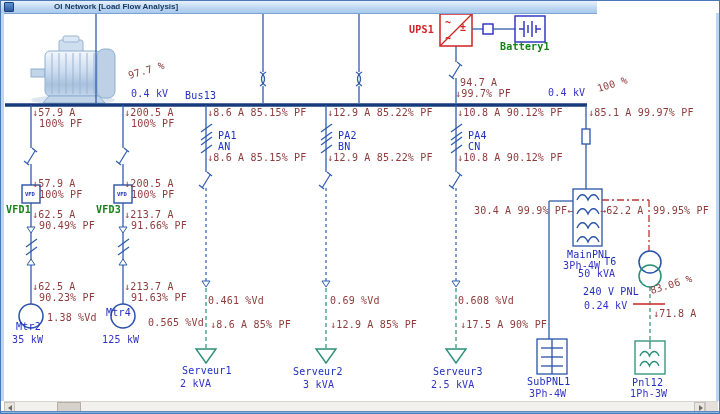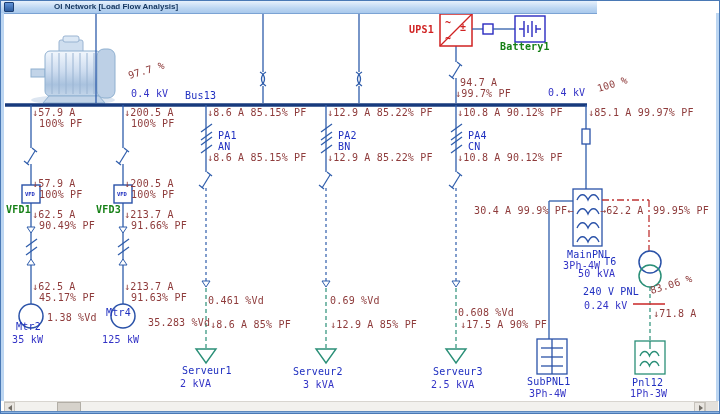--- a/index.html
+++ b/index.html
@@ -243,7 +243,7 @@
   <span class="lbl" style="left:31px;top:209px">↓62.5 A</span>
   <span class="lbl" style="left:38px;top:220px">90.49% PF</span>
   <span class="lbl" style="left:31px;top:281px">↓62.5 A</span>
-  <span class="lbl" style="left:38px;top:292px">45.17% PF</span>
+  <span class="lbl" style="left:38px;top:292px">90.23% PF</span>
   <span class="lbl" style="left:46px;top:312px">1.38 %Vd</span>
   <span class="lbl bblue" style="left:15px;top:321px">Mtr2</span>
   <span class="lbl blue" style="left:11px;top:334px">35 kW</span>

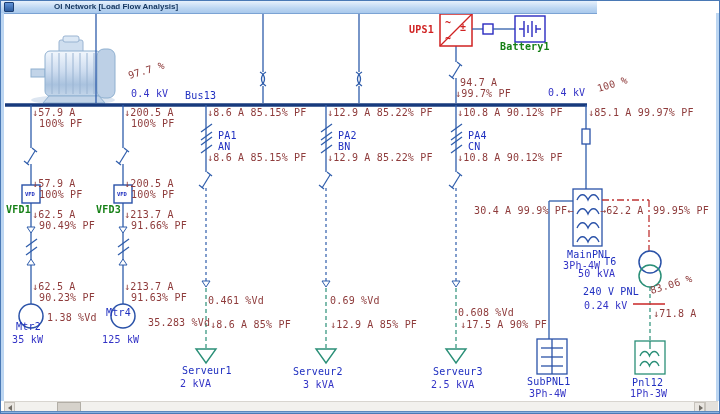--- a/index.html
+++ b/index.html
@@ -284,7 +284,7 @@
   <span class="lbl bblue" style="left:467px;top:130px">PA4</span>
   <span class="lbl bblue" style="left:467px;top:141px">CN</span>
   <span class="lbl" style="left:456px;top:152px">↓10.8 A 90.12% PF</span>
-  <span class="lbl" style="left:457px;top:307px">0.608 %Vd</span>
+  <span class="lbl" style="left:457px;top:295px">0.608 %Vd</span>
   <span class="lbl" style="left:459px;top:319px">↓17.5 A 90% PF</span>
   <span class="lbl bblue" style="left:432px;top:366px">Serveur3</span>
   <span class="lbl blue" style="left:430px;top:379px">2.5 kVA</span>

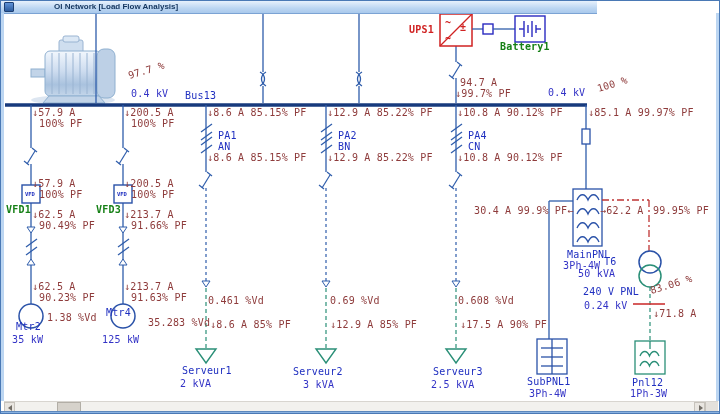--- a/index.html
+++ b/index.html
@@ -258,7 +258,7 @@
   <span class="lbl" style="left:130px;top:220px">91.66% PF</span>
   <span class="lbl" style="left:123px;top:281px">↓213.7 A</span>
   <span class="lbl" style="left:130px;top:292px">91.63% PF</span>
-  <span class="lbl" style="left:147px;top:317px">35.283 %Vd</span>
+  <span class="lbl" style="left:147px;top:317px">0.565 %Vd</span>
   <span class="lbl bblue" style="left:105px;top:307px">Mtr4</span>
   <span class="lbl blue" style="left:101px;top:334px">125 kW</span>
 

